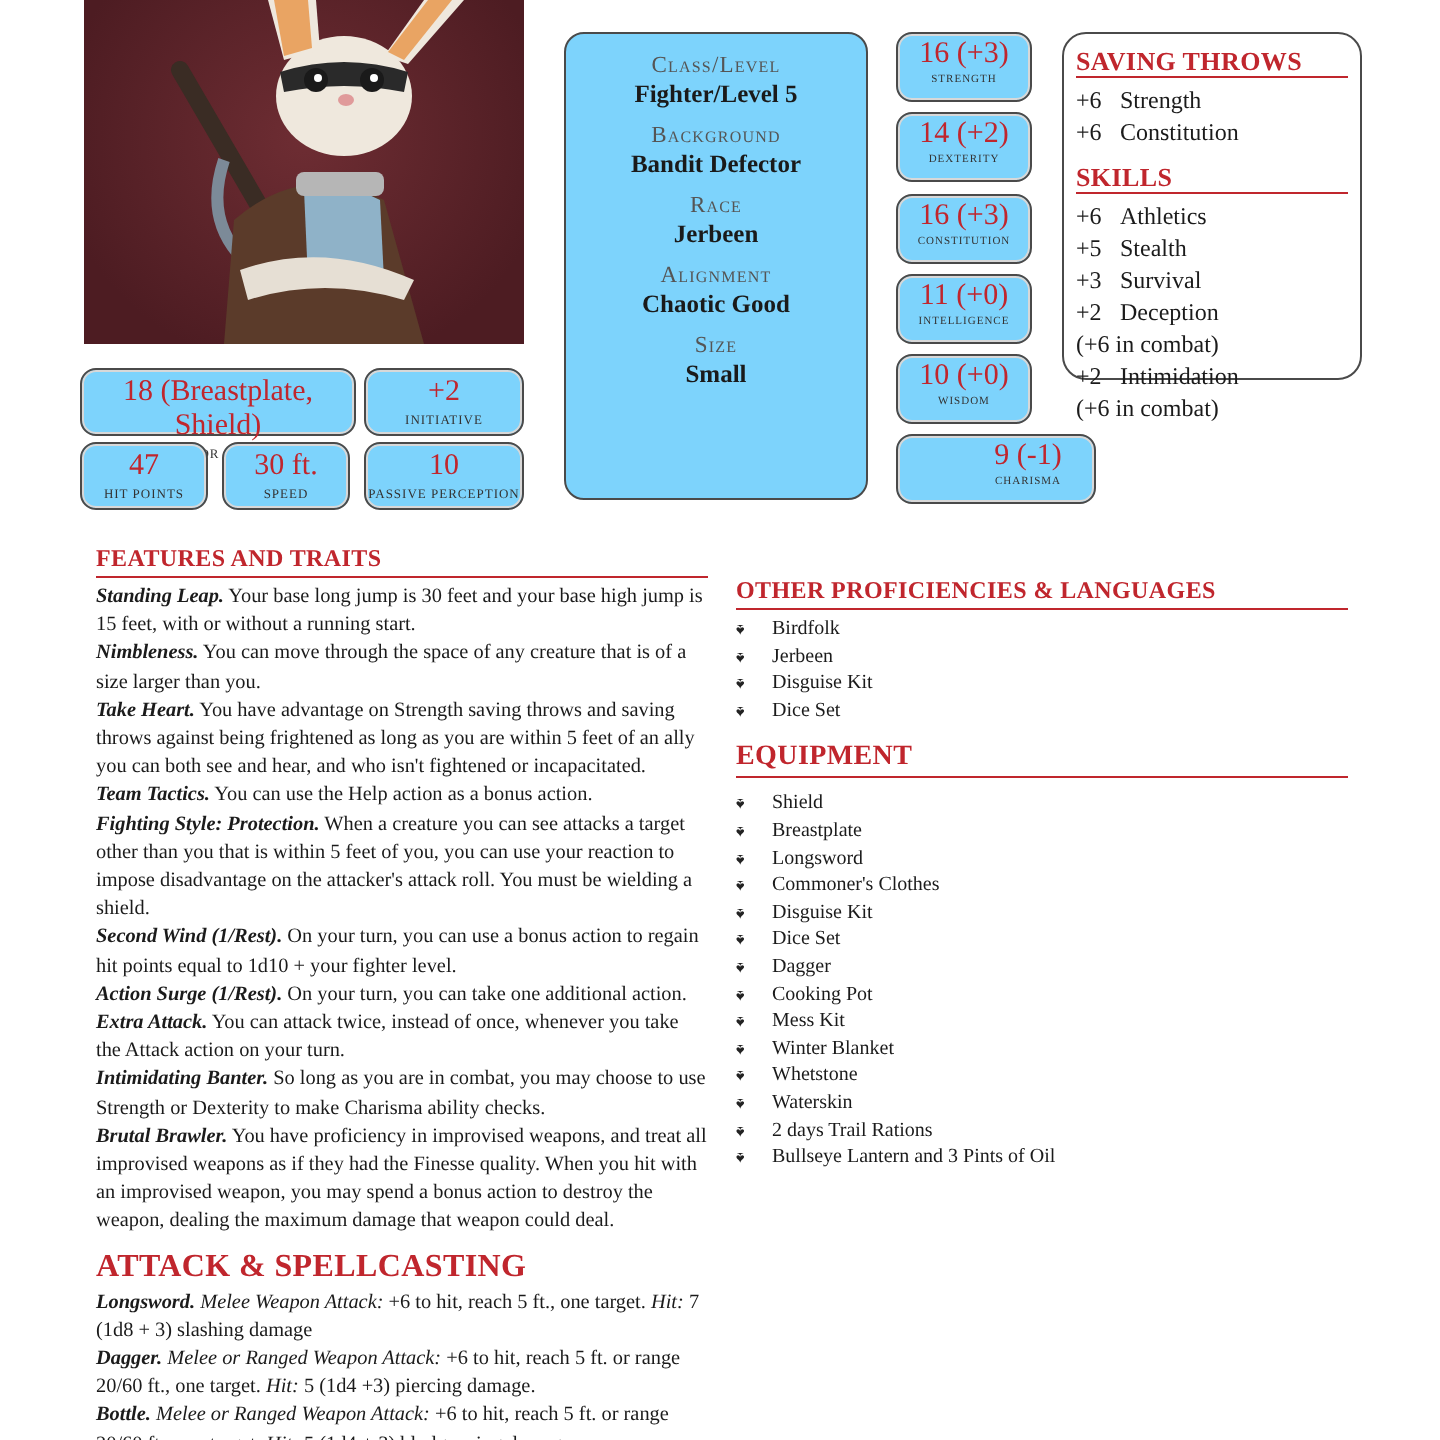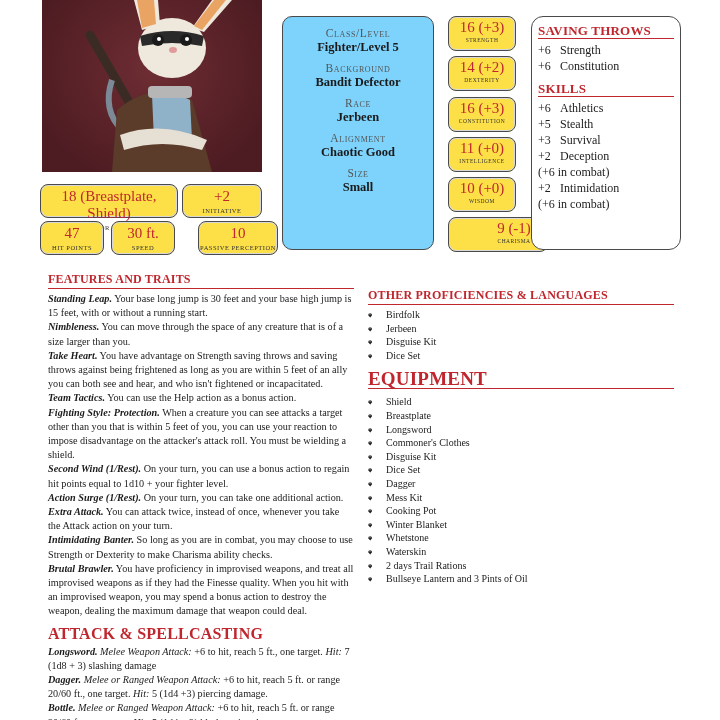--- a/index.html
+++ b/index.html
@@ -14,7 +14,7 @@
   }
   .portrait .bg { position:absolute; inset:0; background:radial-gradient(ellipse at 50% 40%, #6e2d33 0%, #4d1c22 80%); }
   .box {
-    position:absolute; border:1.5px solid #4a4a4a; border-radius:8px; background:#fde047;
+    position:absolute; border:1.5px solid #4a4a4a; border-radius:8px; background:#7dd3fc;
     box-shadow: inset 0 0 0 1px #d8d8d8;
     text-align:center;
   }

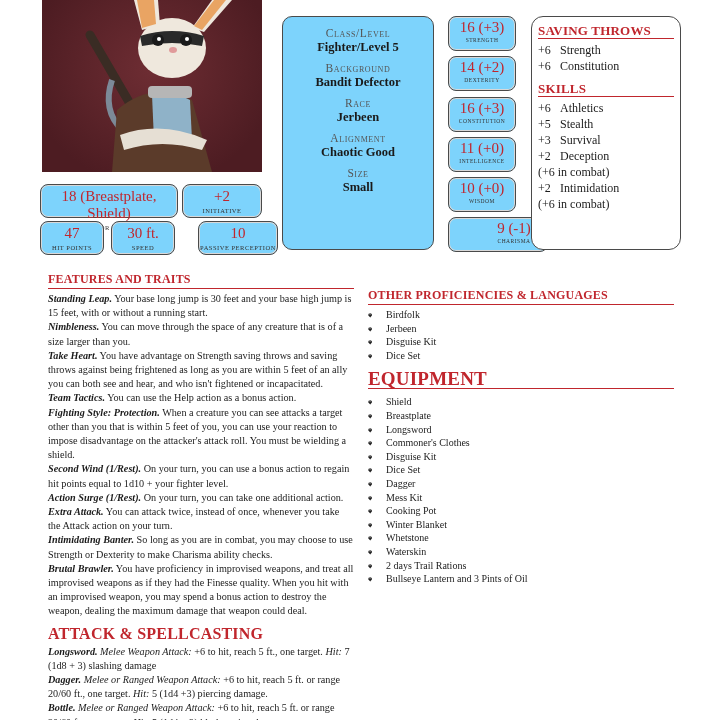--- a/index.html
+++ b/index.html
@@ -31,7 +31,7 @@
   .abil .val { font-size:15px; margin-top:2px; }
   .abil .lbl { font-size:5.5px; margin-top:1px; }
   .skills {
-    position:absolute; left:531px; top:16px; width:150px; height:234px;
+    position:absolute; left:531px; top:16px; width:150px; height:174px;
     border:1.5px solid #4a4a4a; border-radius:12px; background:#fff; padding:0 6px;
     box-sizing:border-box;
   }

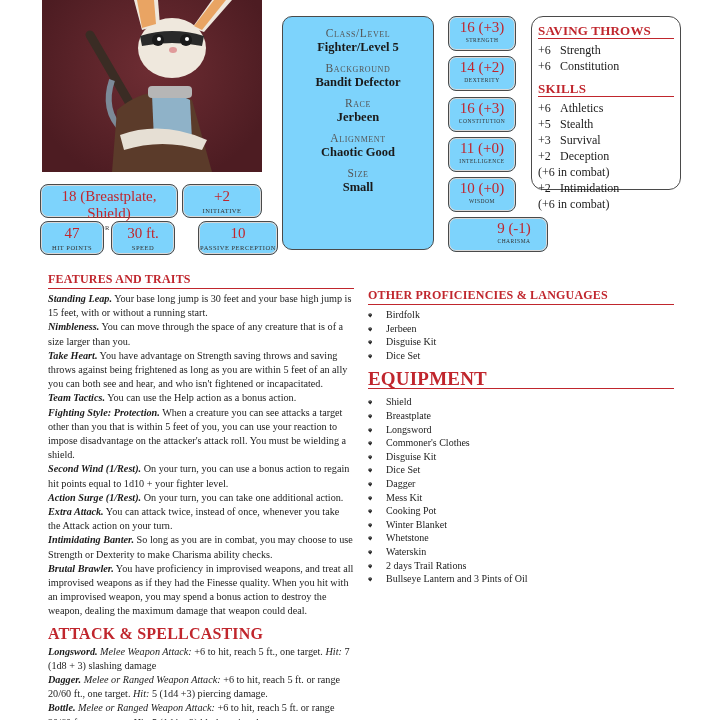--- a/index.html
+++ b/index.html
@@ -97,7 +97,7 @@
   <div class="val">30 ft.</div>
   <div class="lbl">Speed</div>
 </div>
-<div class="box" style="left:182px;top:221px;width:78px;height:32px;margin-left:16px;">
+<div class="box" style="left:182px;top:221px;width:78px;height:32px;">
   <div class="val">10</div>
   <div class="lbl">Passive Perception</div>
 </div>

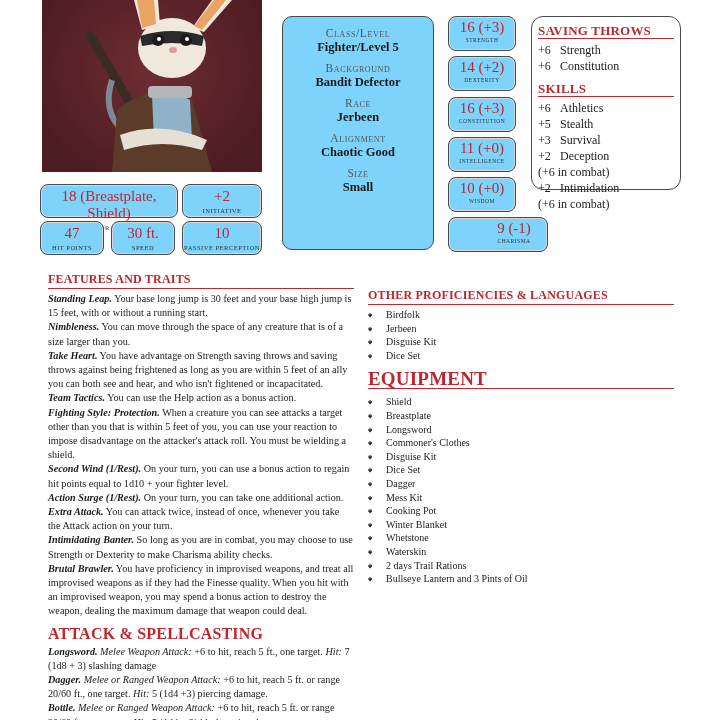--- a/index.html
+++ b/index.html
@@ -209,7 +209,7 @@
     <li>Disguise Kit</li>
     <li>Dice Set</li>
   </ul>
-  <div class="sec-h" style="margin-top:8px;font-size:19px;width:306px">EQUIPMENT</div>
+  <div class="sec-h" style="margin-top:8px;font-size:14px;width:306px">EQUIPMENT</div>
   <ul class="bl" style="margin-top:6px">
     <li>Shield</li>
     <li>Breastplate</li>

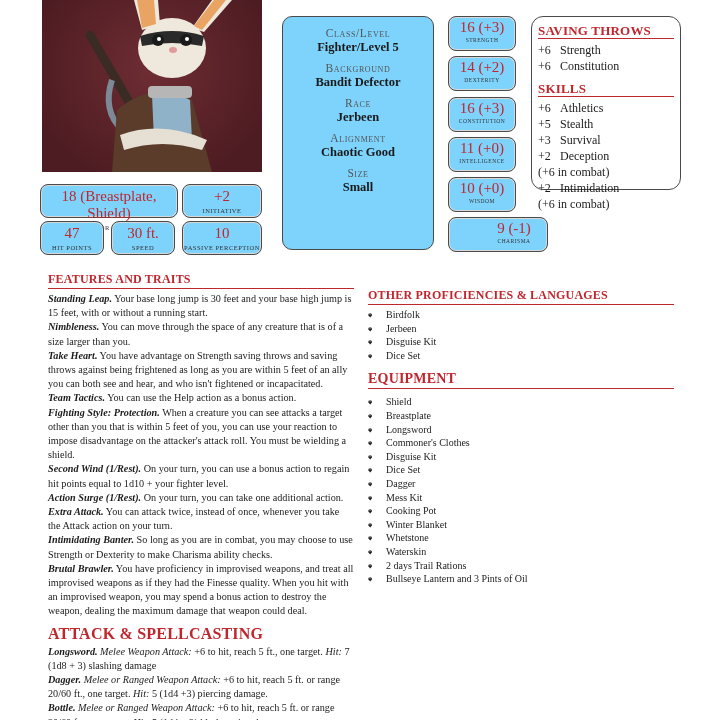--- a/index.html
+++ b/index.html
@@ -218,8 +218,8 @@
     <li>Disguise Kit</li>
     <li>Dice Set</li>
     <li>Dagger</li>
+    <li>Cooking Pot</li>
     <li>Mess Kit</li>
-    <li>Cooking Pot</li>
     <li>Winter Blanket</li>
     <li>Whetstone</li>
     <li>Waterskin</li>

